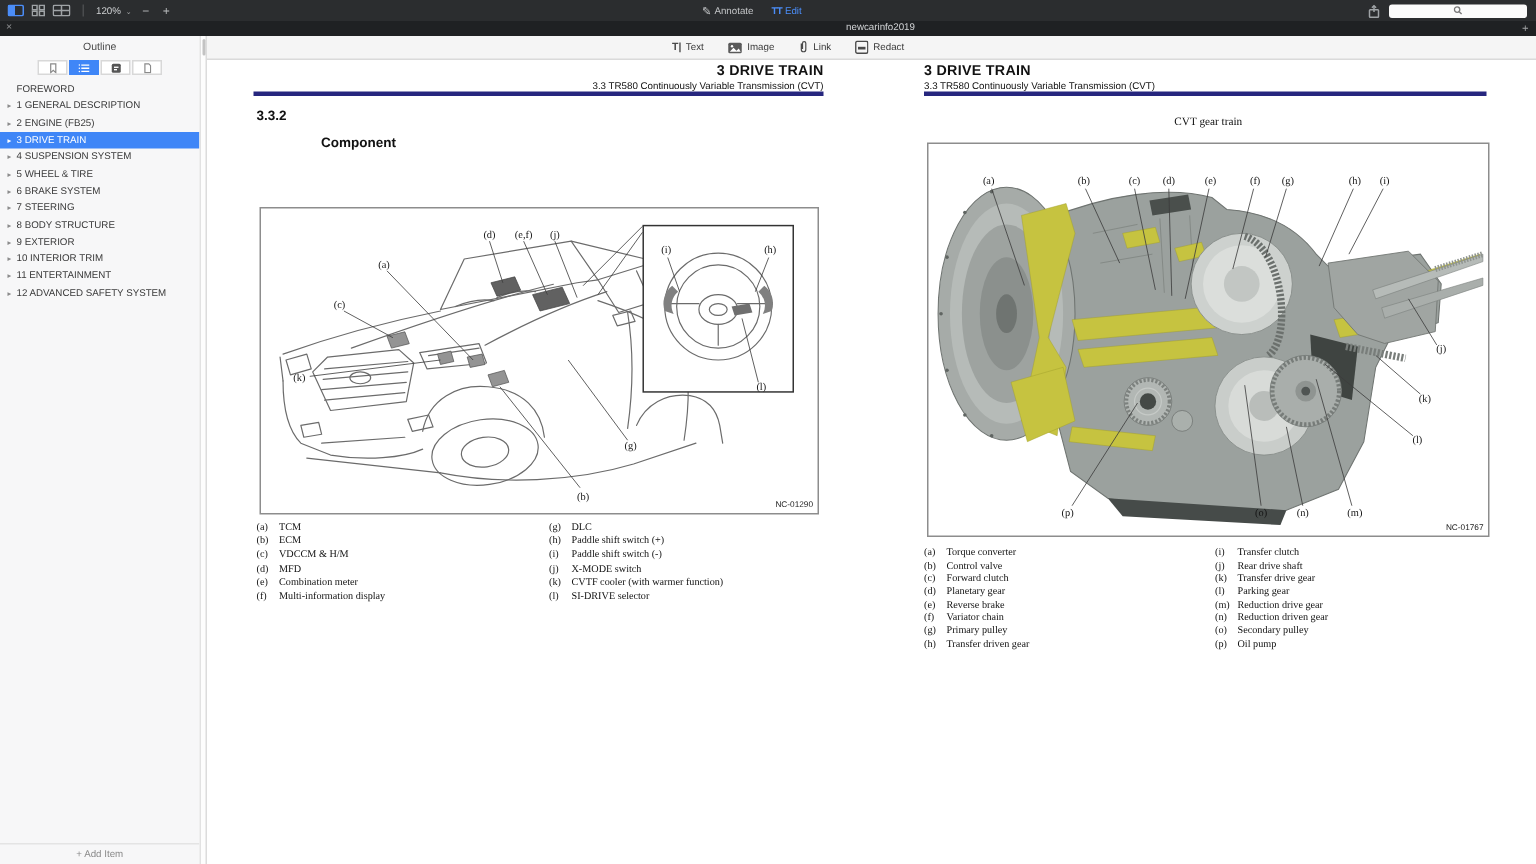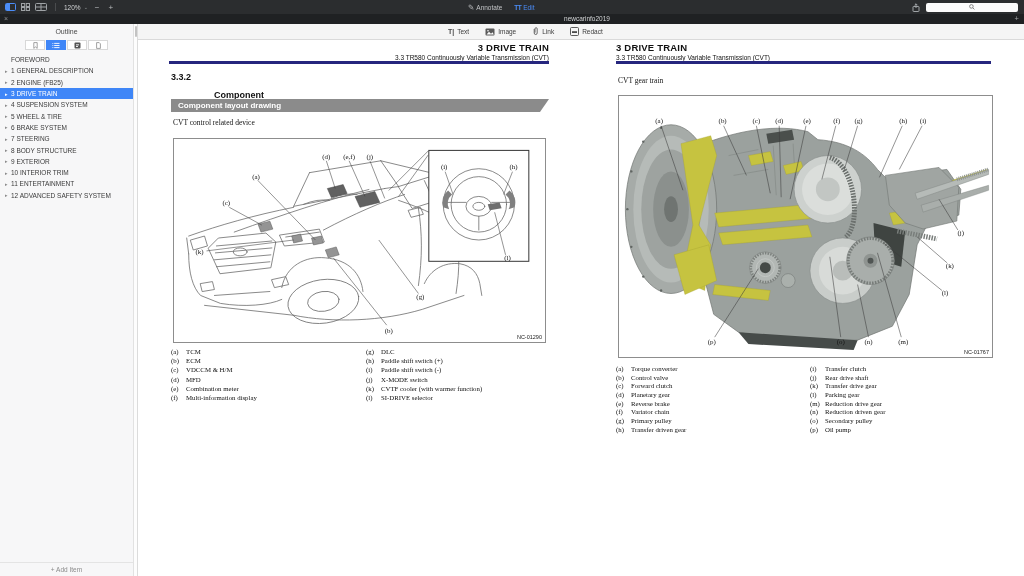--- a/index.html
+++ b/index.html
@@ -60,7 +60,7 @@
   .sec-num,.sec-title{font-size:9px;font-weight:bold;color:#111}
   .banner{background:#8b8b8b;color:#fff;font-size:8px;font-weight:bold;line-height:13px;padding-left:7px;
     clip-path:polygon(0 0,100% 0,calc(100% - 9px) 100%,0 100%)}
-  .fig-caption{font-family:"Liberation Serif",serif;font-size:7.5px;color:#111;text-align:left}
+  .fig-caption{font-family:"Liberation Serif",serif;font-size:7.5px;color:#111;text-align:center}
   .fig-frame{position:absolute;border:1px solid #8d8d8d;background:#fff}
   .fig-code{position:absolute;right:3px;bottom:2px;font-size:5.5px;color:#222}
 

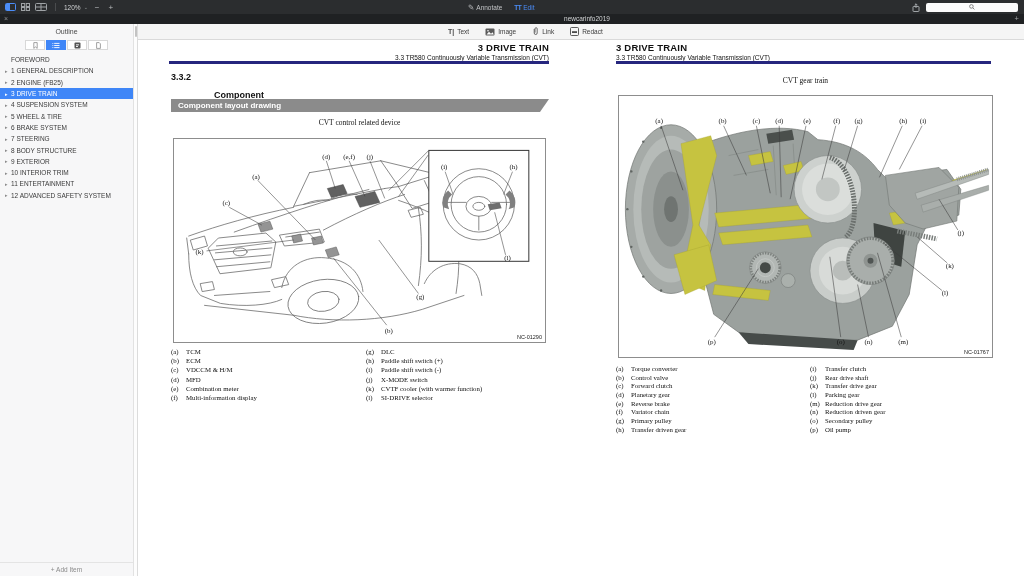--- a/index.html
+++ b/index.html
@@ -276,7 +276,6 @@
   <span class="abs sec-num" style="left:33px;top:32px">3.3.2</span>
   <span class="abs sec-title" style="left:76px;top:50px">Component</span>
 
-  <div class="abs banner" style="left:33px;top:59px;width:378px;height:13px">Component layout drawing</div>
 
   <div class="abs fig-caption" style="left:35px;top:78px;width:373px">CVT control related device</div>
 

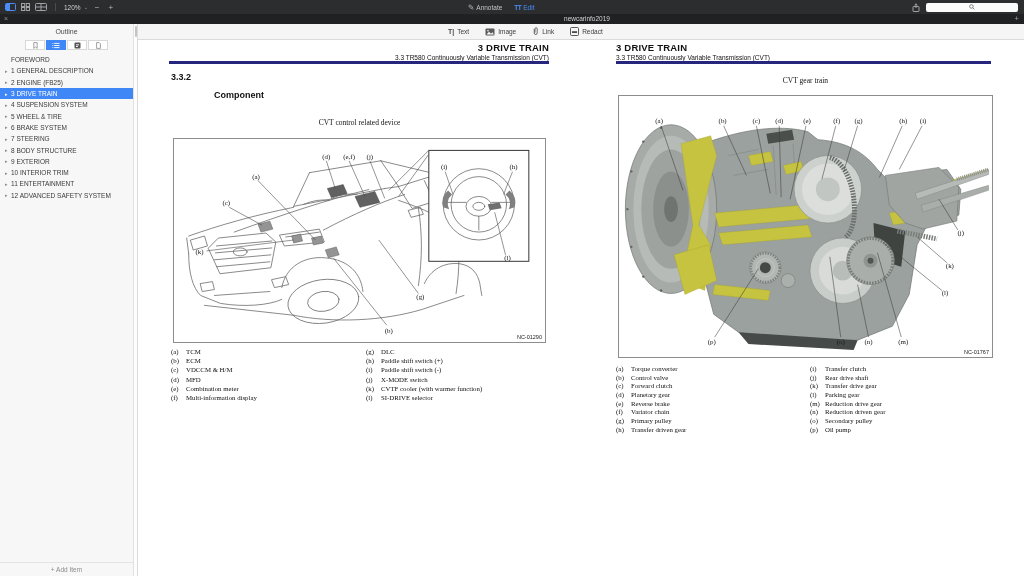--- a/index.html
+++ b/index.html
@@ -277,7 +277,6 @@
   <span class="abs sec-title" style="left:76px;top:50px">Component</span>
 
 
-  <div class="abs fig-caption" style="left:35px;top:78px;width:373px">CVT control related device</div>
 
   <div class="fig-frame" style="left:35px;top:98px;width:373px;height:205px">
     <svg width="100%" height="100%" viewBox="0 0 373 205">

